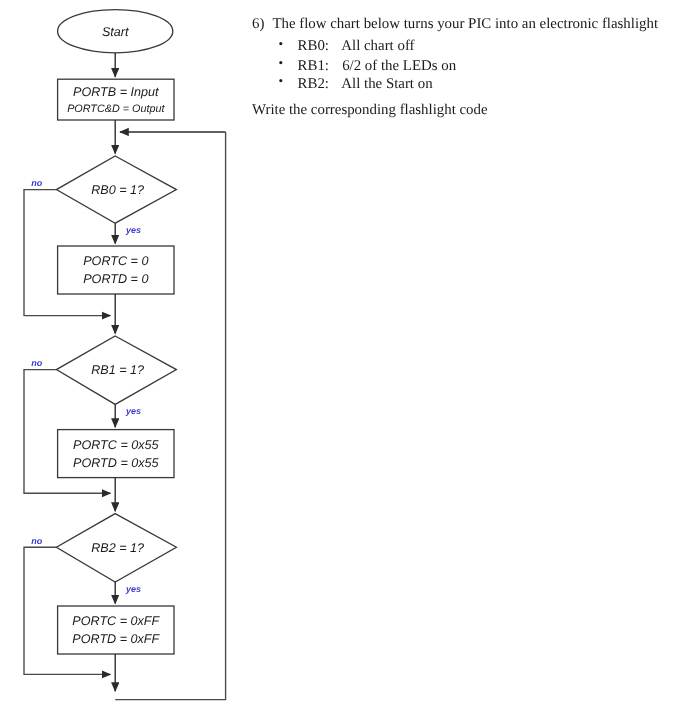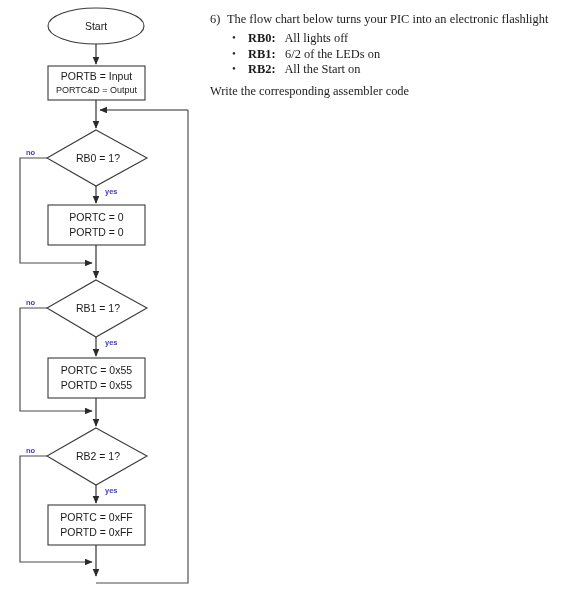--- a/index.html
+++ b/index.html
@@ -74,6 +74,7 @@
     top: 0;
     width: 210px;
     height: 439px;
+    font-style: italic;
   }
   #flowchart svg {
     display: block;

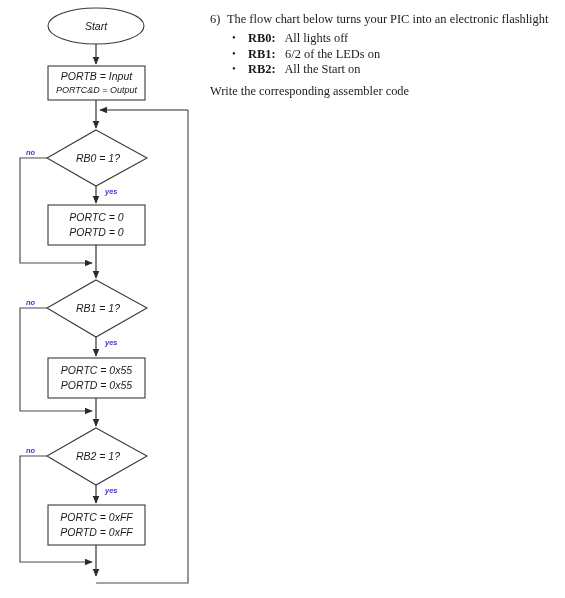--- a/index.html
+++ b/index.html
@@ -58,7 +58,6 @@
   #question-panel li .rb-name {
     display: inline-block;
     min-width: 34px;
-    font-weight: bold;
   }
   #question-panel .closing {
     margin-top: 6px;

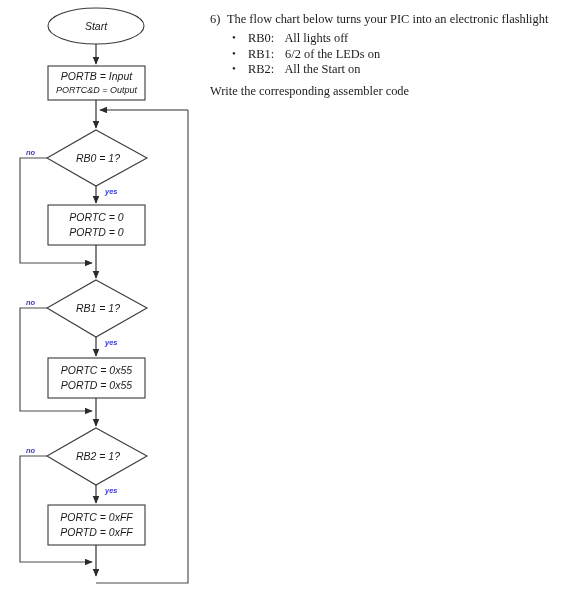--- a/index.html
+++ b/index.html
@@ -115,7 +115,7 @@
     <li>
       <span class="bullet">•</span>
       <span class="rb-name">RB0:</span>
-      <span>All lights off</span>
+      <span>All chart off</span>
     </li>
     <li>
       <span class="bullet">•</span>

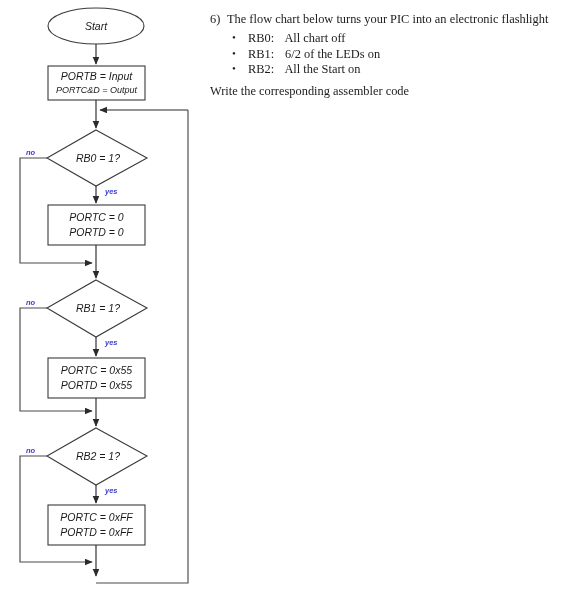--- a/index.html
+++ b/index.html
@@ -128,7 +128,7 @@
       <span>All the Start on</span>
     </li>
   </ul>
-  <div class="closing">Write the corresponding assembler code</div>
+  <div class="closing">Write the corresponding flashlight code</div>
 </div>
 
 <div id="flowchart">

